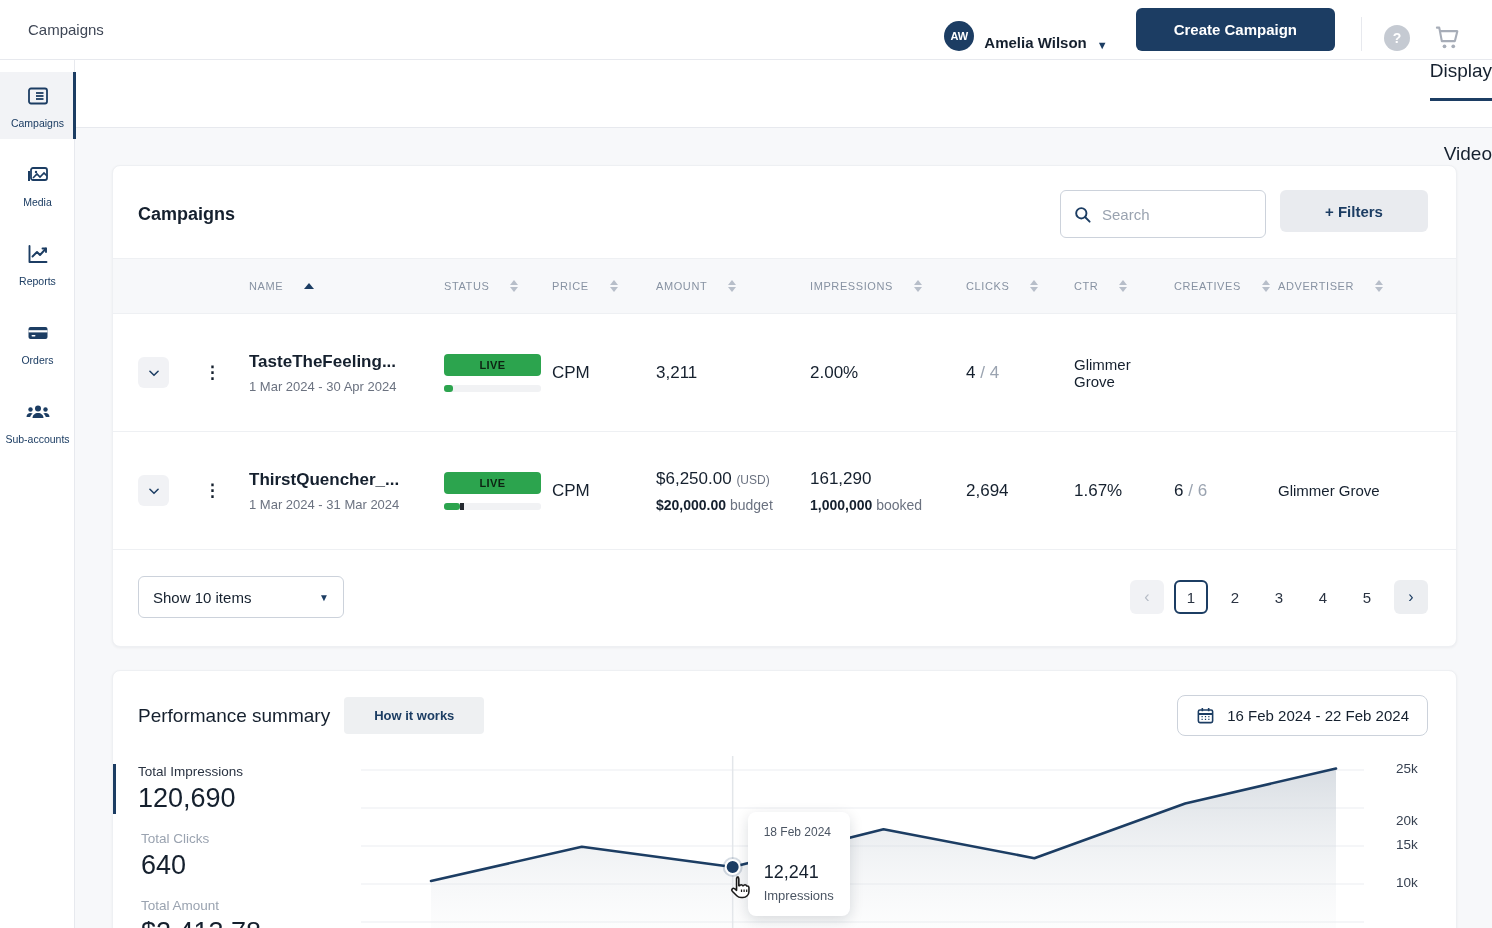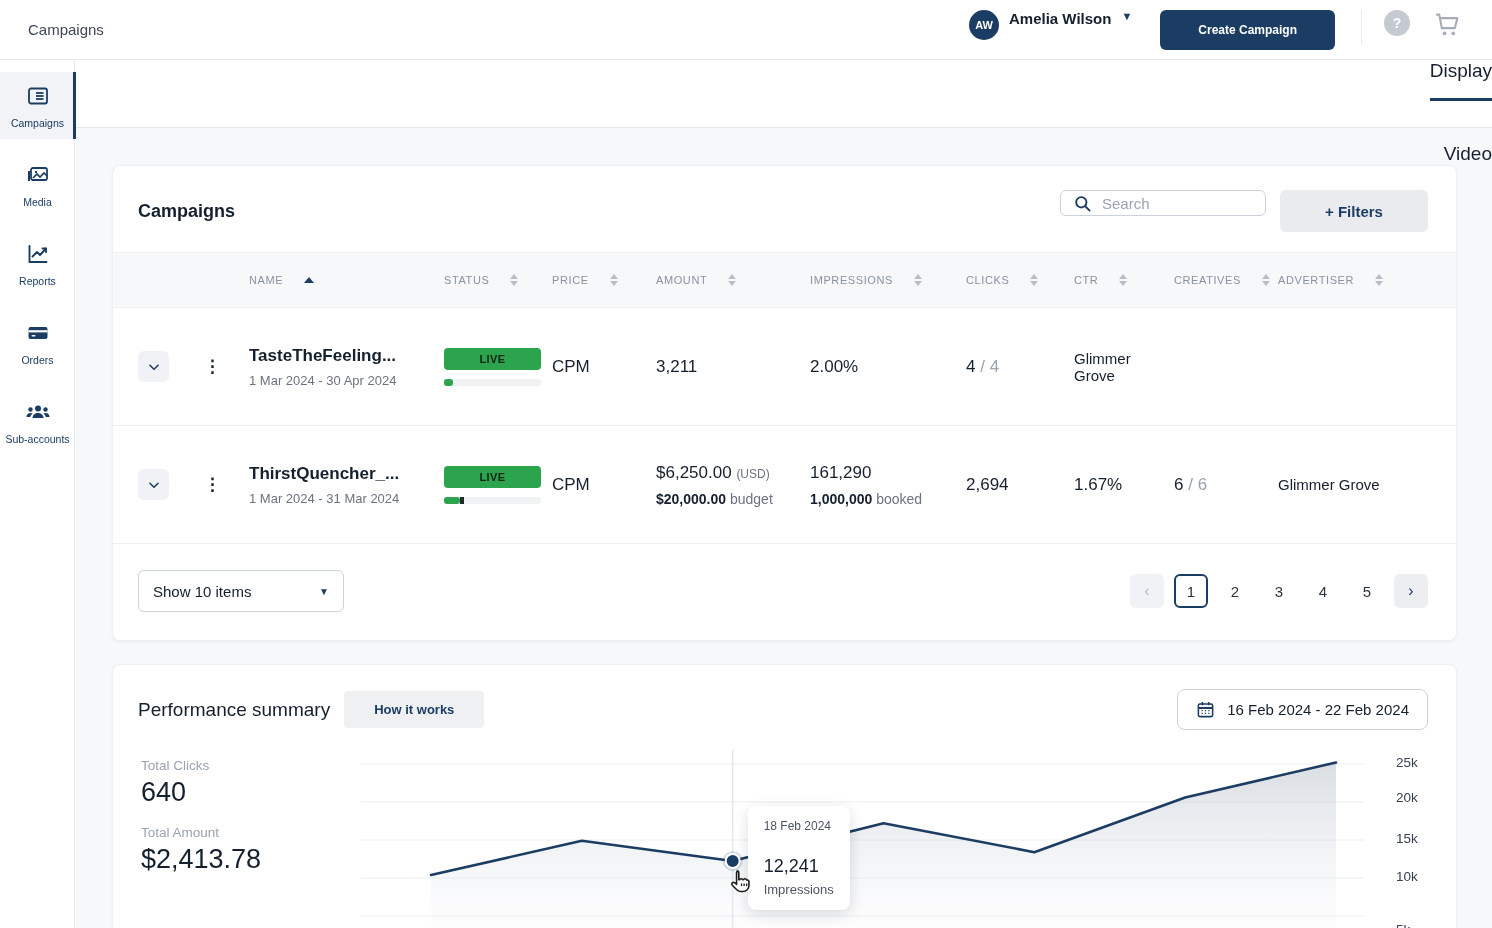--- a/index.html
+++ b/index.html
@@ -13,7 +13,7 @@
   .brand-word { font-size:21px; font-weight:800; letter-spacing:-0.3px; color:#1c3d63; }
   .brand-word.red { color:#d22730; margin-left:4px; }
   .breadcrumb { margin-left:28px; font-size:15px; color:#3f4756; }
-  .topbar-right { margin-left:auto; display:flex; align-items:flex-start; margin-right:30px; }
+  .topbar-right { margin-left:auto; display:flex; align-items:flex-end; margin-right:30px; }
   .avatar { width:30px; height:30px; border-radius:50%; background:#1c3d63; color:#fff;
             font-size:11px; font-weight:700; display:flex; align-items:center; justify-content:center; }
   .user-name { font-size:15px; font-weight:700; color:#15202e; margin:0 10px 0 10px; }

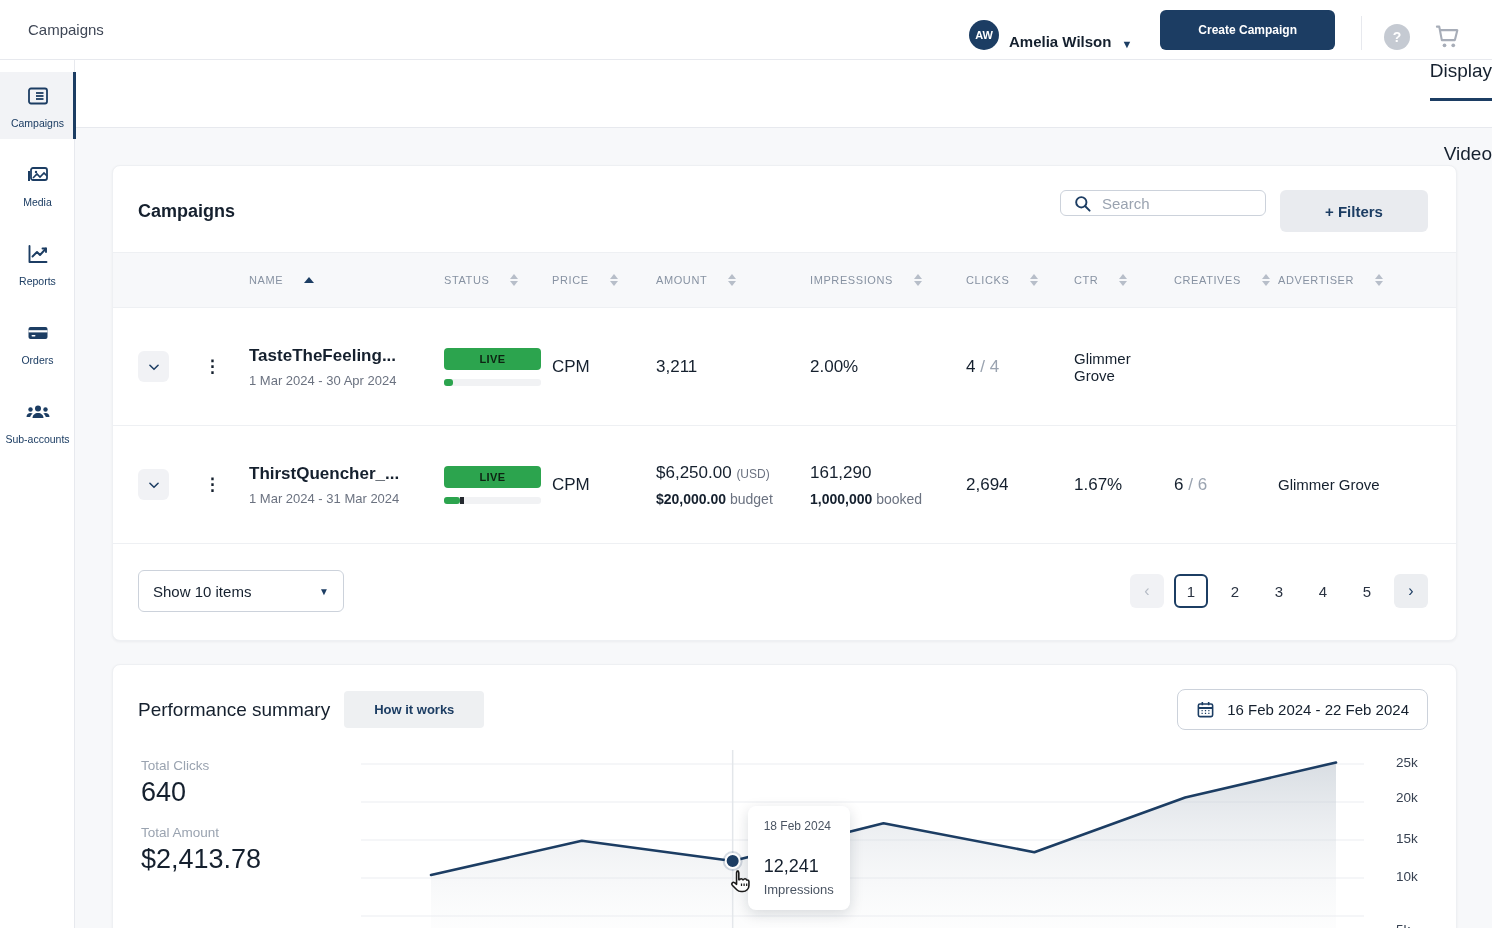--- a/index.html
+++ b/index.html
@@ -18,7 +18,7 @@
             font-size:11px; font-weight:700; display:flex; align-items:center; justify-content:center; }
   .user-name { font-size:15px; font-weight:700; color:#15202e; margin:0 10px 0 10px; }
   .user-caret { color:#1c3d63; font-size:11px; margin-right:28px; cursor:pointer; }
-  .create-btn { background:#1c3d63; color:#fff; font-size:12px; font-weight:700;
+  .create-btn { background:#1c3d63; color:#fff; font-size:15px; font-weight:700;
                 border:none; border-radius:6px; padding:13px 38px; cursor:pointer;
                 font-family:"Liberation Sans", sans-serif; }
   .top-divider { width:1px; height:34px; background:#e7e9ee; margin:0 22px 0 26px; }

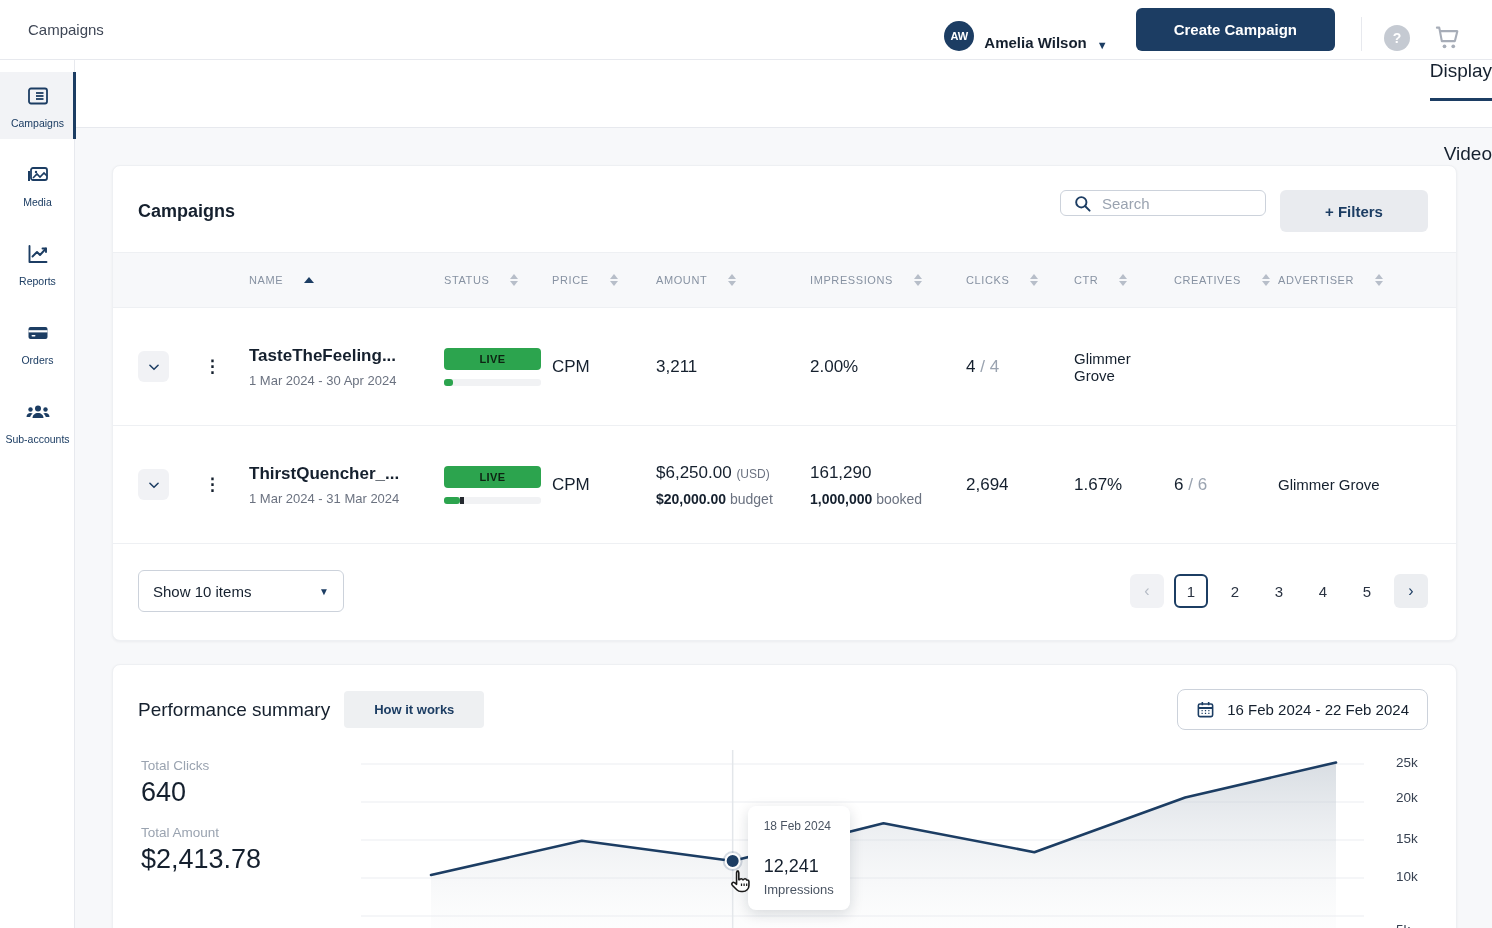--- a/index.html
+++ b/index.html
@@ -55,7 +55,7 @@
   .camp-head { display:flex; align-items:center; padding:24px 28px 20px 25px; }
   .camp-title { font-size:18px; font-weight:700; color:#15202e; }
   .camp-head-right { margin-left:auto; display:flex; gap:14px; }
-  .search-box { display:flex; align-items:center; width:206px; height:26px;
+  .search-box { display:flex; align-items:center; width:206px; height:48px;
                 border:1px solid #ccd2db; border-radius:6px; padding:0 12px; background:#fff; }
   .search-box input { border:none; outline:none; width:140px; margin-left:10px; font-size:15px;
                       color:#15202e; font-family:"Liberation Sans", sans-serif; }

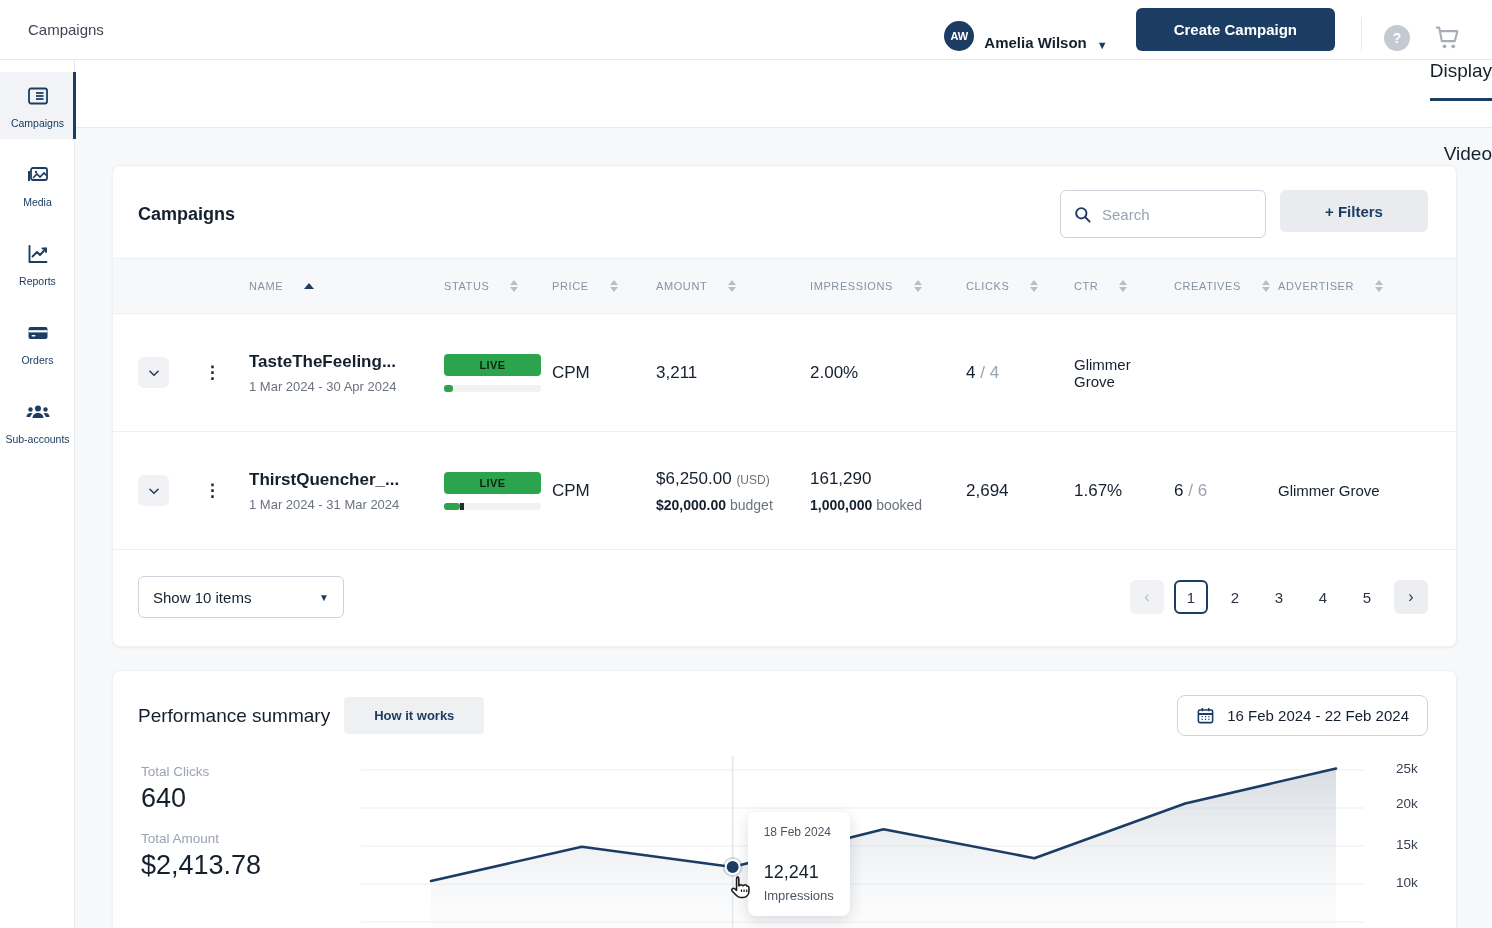--- a/index.html
+++ b/index.html
@@ -429,6 +429,10 @@
 
       <div class="perf-body">
         <div class="stats-col">
+          <div class="stat selected">
+            <div class="slabel">Total Impressions</div>
+            <div class="svalue">120,690</div>
+          </div>
           <div class="stat">
             <div class="slabel">Total Clicks</div>
             <div class="svalue">640</div>

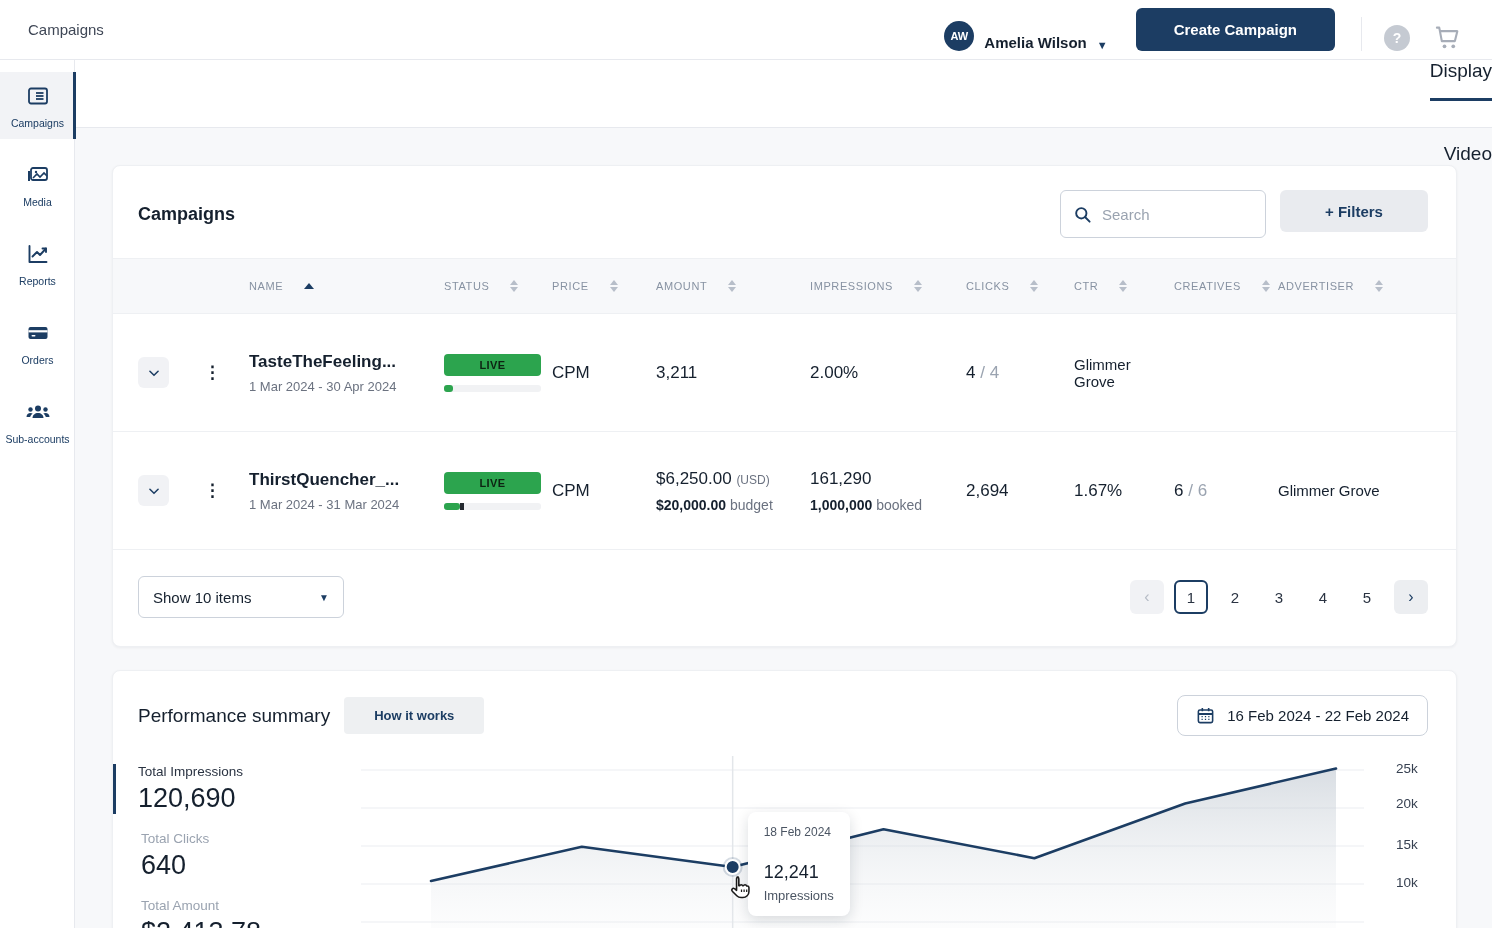--- a/index.html
+++ b/index.html
@@ -464,7 +464,7 @@
             </svg>
           <div id="chart-ylabels">
               <span style="top:5px">25k</span>
-              <span style="top:40px">20k</span>
+              <span style="top:57px">20k</span>
               <span style="top:81px">15k</span>
               <span style="top:119px">10k</span>
               <span style="top:172px">5k</span>

